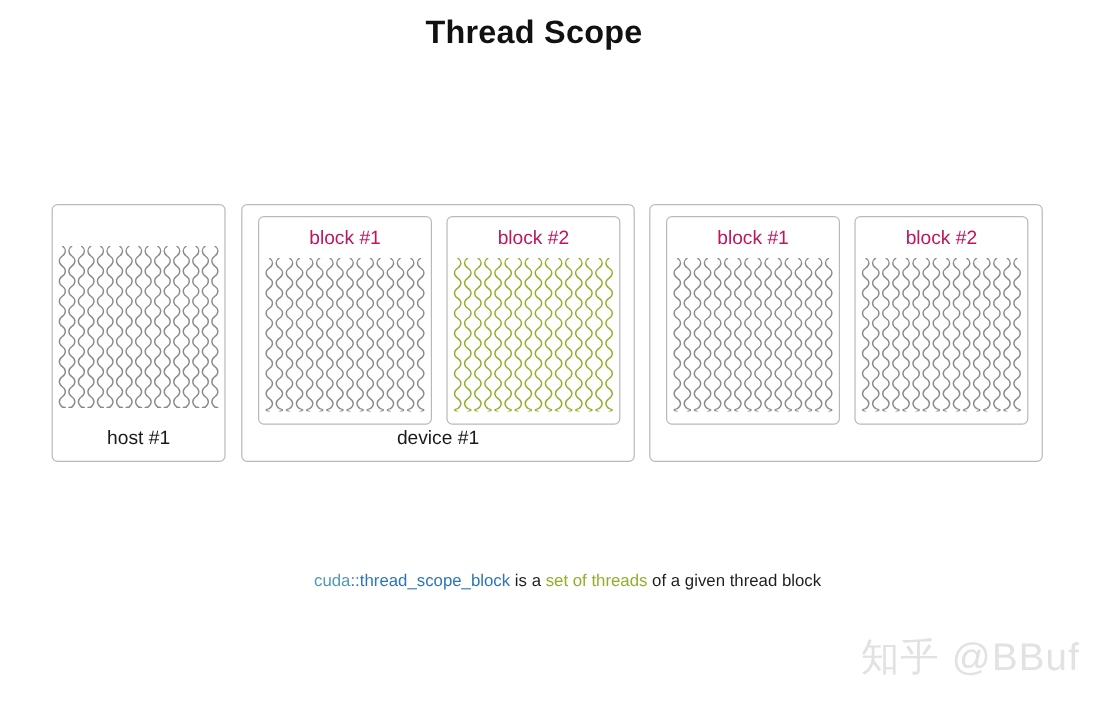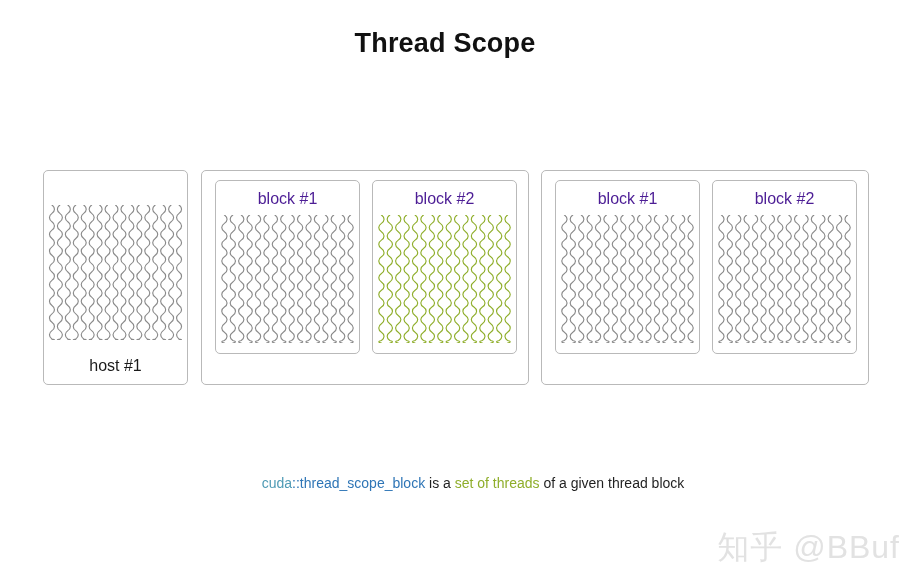--- a/index.html
+++ b/index.html
@@ -20,7 +20,7 @@
   
   .slide-title {
     position: absolute;
-    top: 28px;
+    top: 12px;
     left: 0;
     width: 890px;
     text-align: center;

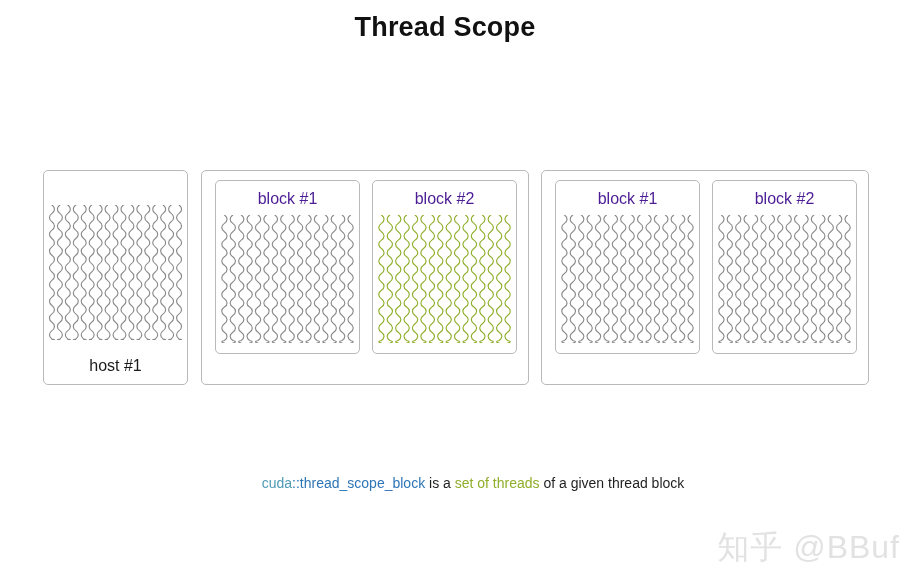--- a/index.html
+++ b/index.html
@@ -77,7 +77,7 @@
     top: 8px;
     text-align: center;
     font-size: 16px;
-    color: #4c1d95;
+    color: #be185d;
     line-height: 20px;
   }
 

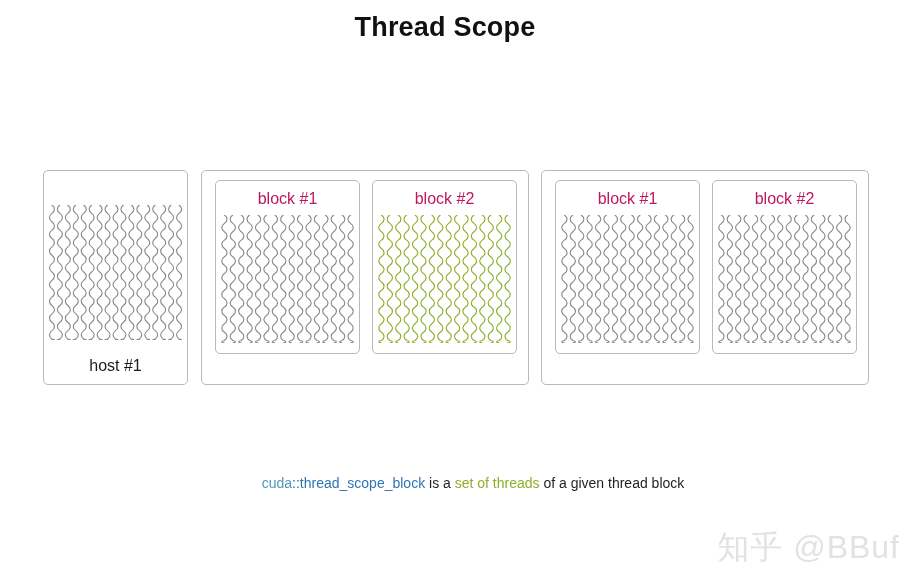--- a/index.html
+++ b/index.html
@@ -198,6 +198,7 @@
           </svg>
         </div>
       </div>
+      <div class="outer-label">device #1</div>
     </div>
     <div class="outer-box" style="left: 541px; width: 328px;">
       <div class="block-box" style="left: 13px; width: 145px;">

